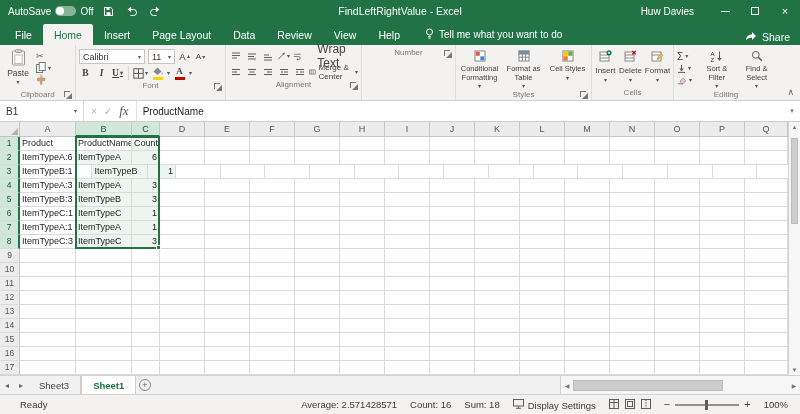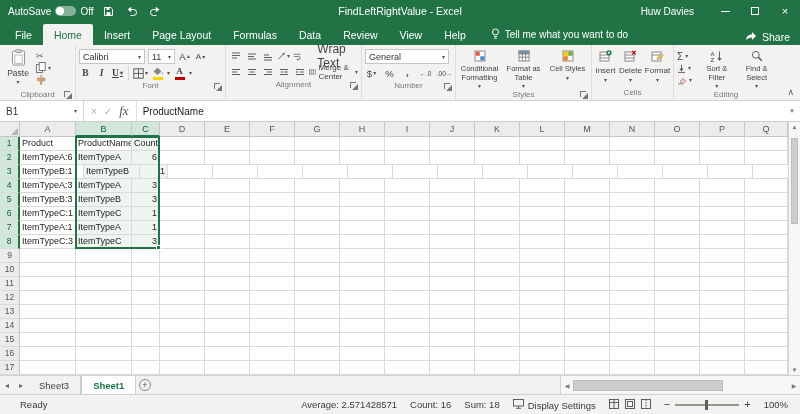--- a/index.html
+++ b/index.html
@@ -155,7 +155,6 @@
       <span class="rtab active">Home</span>
       <span class="rtab">Insert</span>
       <span class="rtab">Page Layout</span>
-      <span class="rtab">Formulas</span>
       <span class="rtab">Data</span>
       <span class="rtab">Review</span>
       <span class="rtab">View</span>

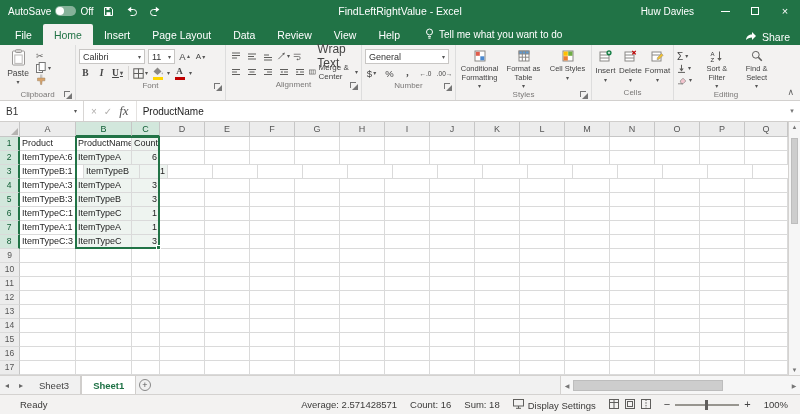--- a/index.html
+++ b/index.html
@@ -351,21 +351,6 @@
   </div>
 
   <div class="grp" style="width:94px">
-    <div class="fcol">
-      <div class="frow">
-        <span class="combo" style="width:84px">
-            <span>General</span>
-            <span class="dd">▾</span>
-          </span>
-      </div>
-      <div class="frow" style="gap:5px">
-        <span class="ibtn">$<span class="dd">▾</span></span>
-        <span class="ibtn">%</span>
-        <span class="ibtn serif">,</span>
-        <span class="ibtn" style="font-size:6.5px">←.0</span>
-        <span class="ibtn" style="font-size:6.5px">.00→</span>
-      </div>
-    </div>
     <div class="grp-label"><span>Number</span><span class="launcher"></span></div>
   </div>
 

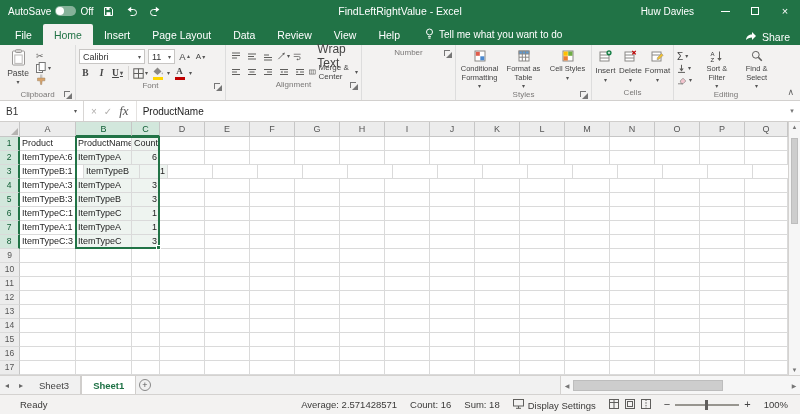--- a/index.html
+++ b/index.html
@@ -551,7 +551,7 @@
       </div>
       <div class="grow">
         <span class="rh sel">3</span>
-        <span class="cell" style="width: 64px;">ItemTypeB:1</span>
+        <span class="cell" style="width: 73px;">ItemTypeB:1</span>
         <span class="cell selrange" style="width: 56px;">ItemTypeB</span>
         <span class="cell num selrange" style="width: 28px;">1</span>
         <span class="cell" style="width: 45px;"></span>

